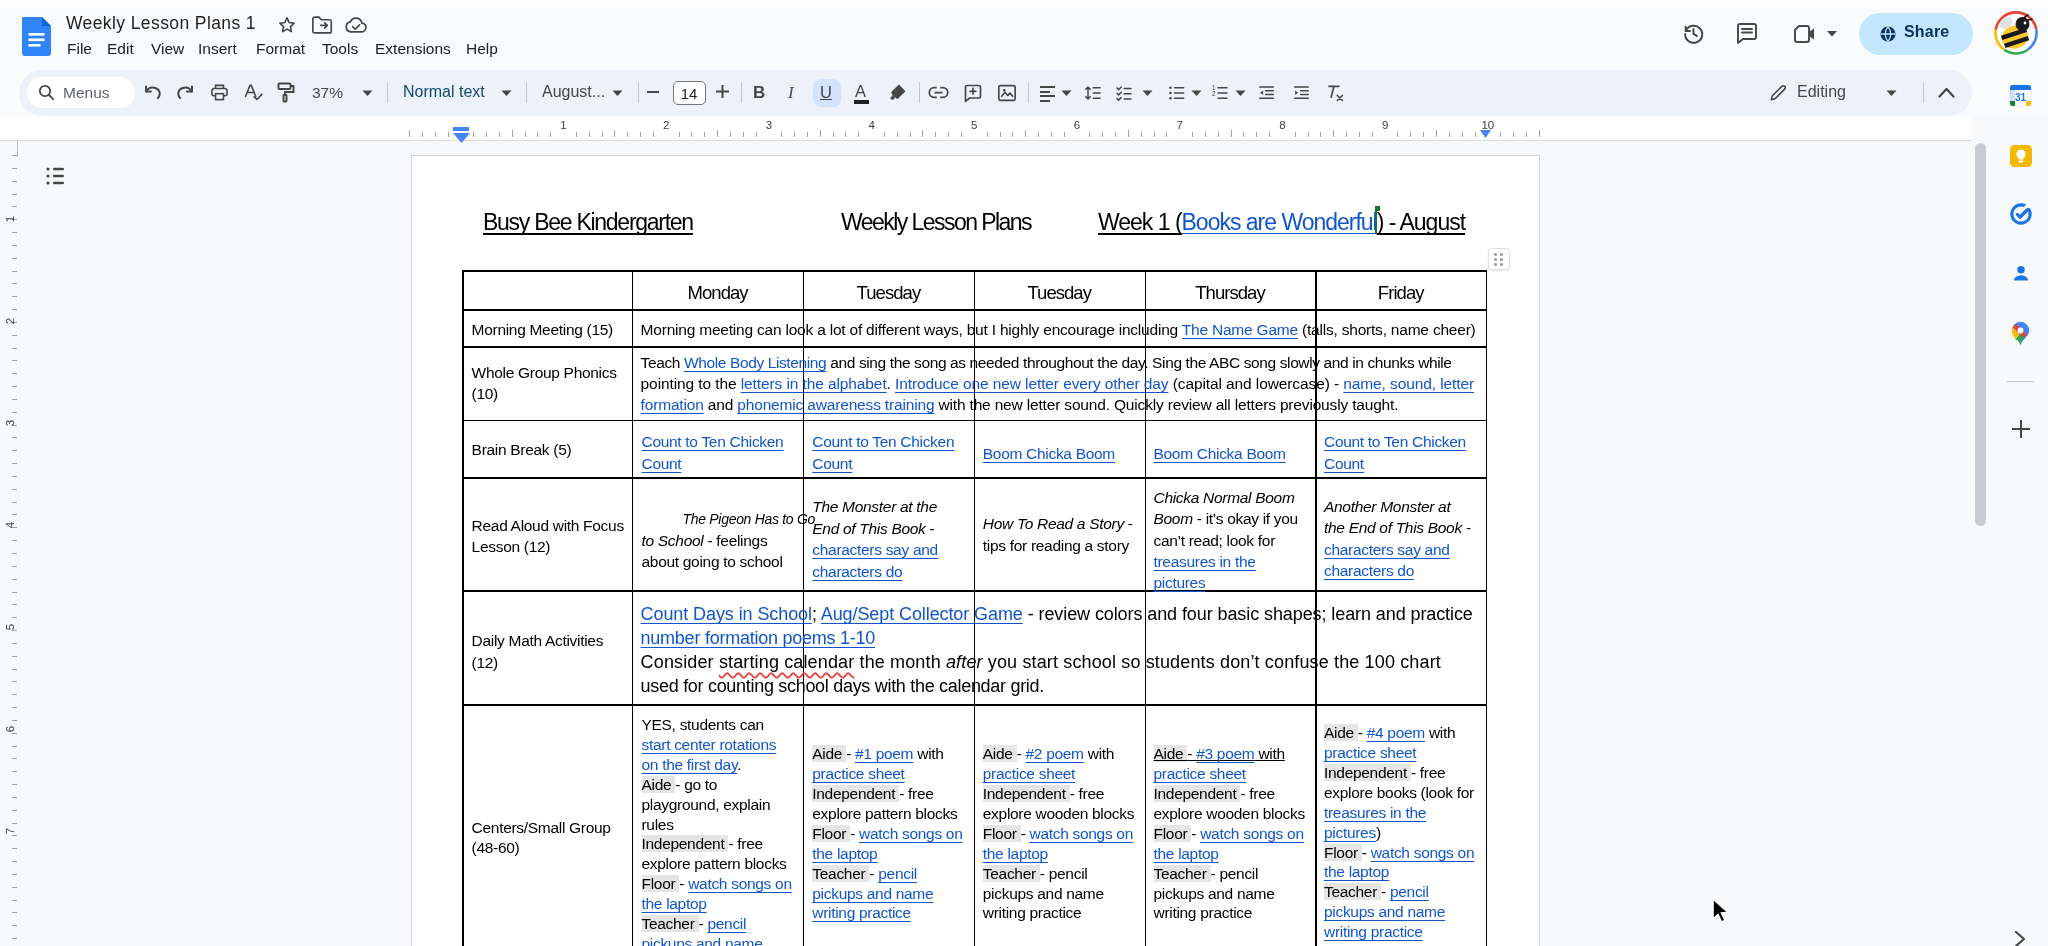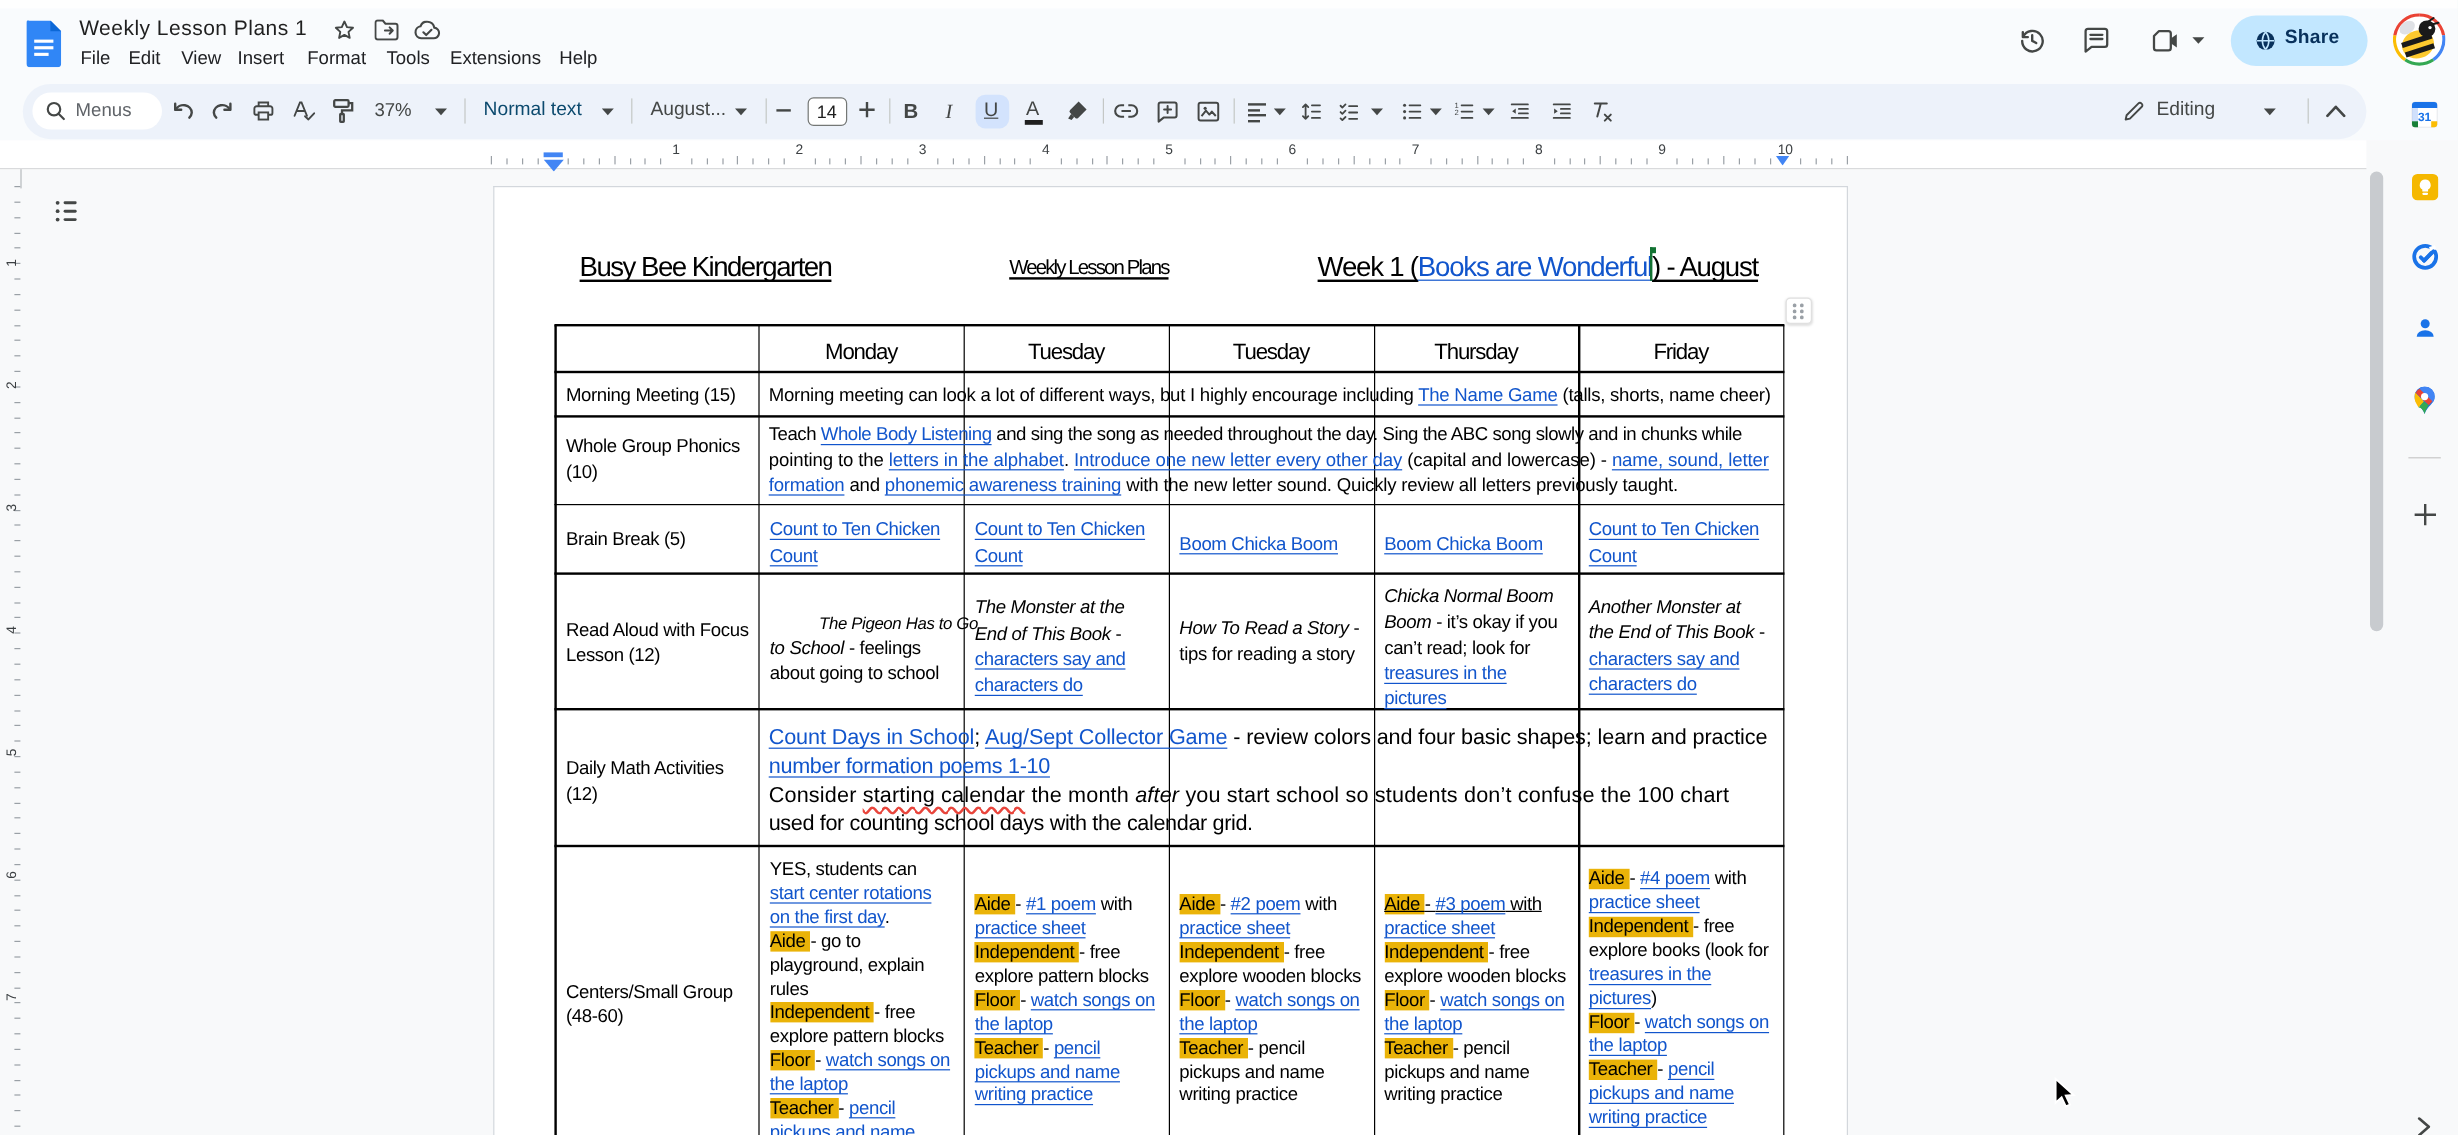--- a/index.html
+++ b/index.html
@@ -404,7 +404,7 @@
   </svg>
 <div class="a" style="left:411px;top:155px;width:1129px;height:791px;background:#fff;border:1px solid #d3d7dc;border-bottom:none"></div>
 <div class="a doc u" style="left:483px;top:211.0px;font-size:23px;line-height:23px;letter-spacing:-1.27px;text-decoration:underline;text-decoration-skip-ink:none;text-decoration-thickness:1.7px;text-underline-offset:3px">Busy Bee Kindergarten</div>
-<div class="a doc u" style="left:841px;top:211.0px;font-size:17px;line-height:23px;letter-spacing:-1.55px;text-decoration:underline;text-decoration-skip-ink:none;text-decoration-thickness:1.7px;text-underline-offset:3px">Weekly Lesson Plans</div>
+<div class="a doc u" style="left:841px;top:211.0px;font-size:23px;line-height:23px;letter-spacing:-1.55px;text-decoration-skip-ink:none;text-decoration-thickness:1.7px;text-underline-offset:3px">Weekly Lesson Plans</div>
 <div class="a doc" style="left:1098px;top:211.0px;font-size:23px;line-height:23px;letter-spacing:-1.01px"><span class="bu">Week 1 (</span><span class="lk">Books are Wonderful</span><span class="bu">) - August</span></div>
 <div class="a" style="left:1374.5px;top:206px;width:5px;height:5px;background:#137333"></div>
 <div class="a" style="left:1374.5px;top:206px;width:2.5px;height:28px;background:#137333"></div>

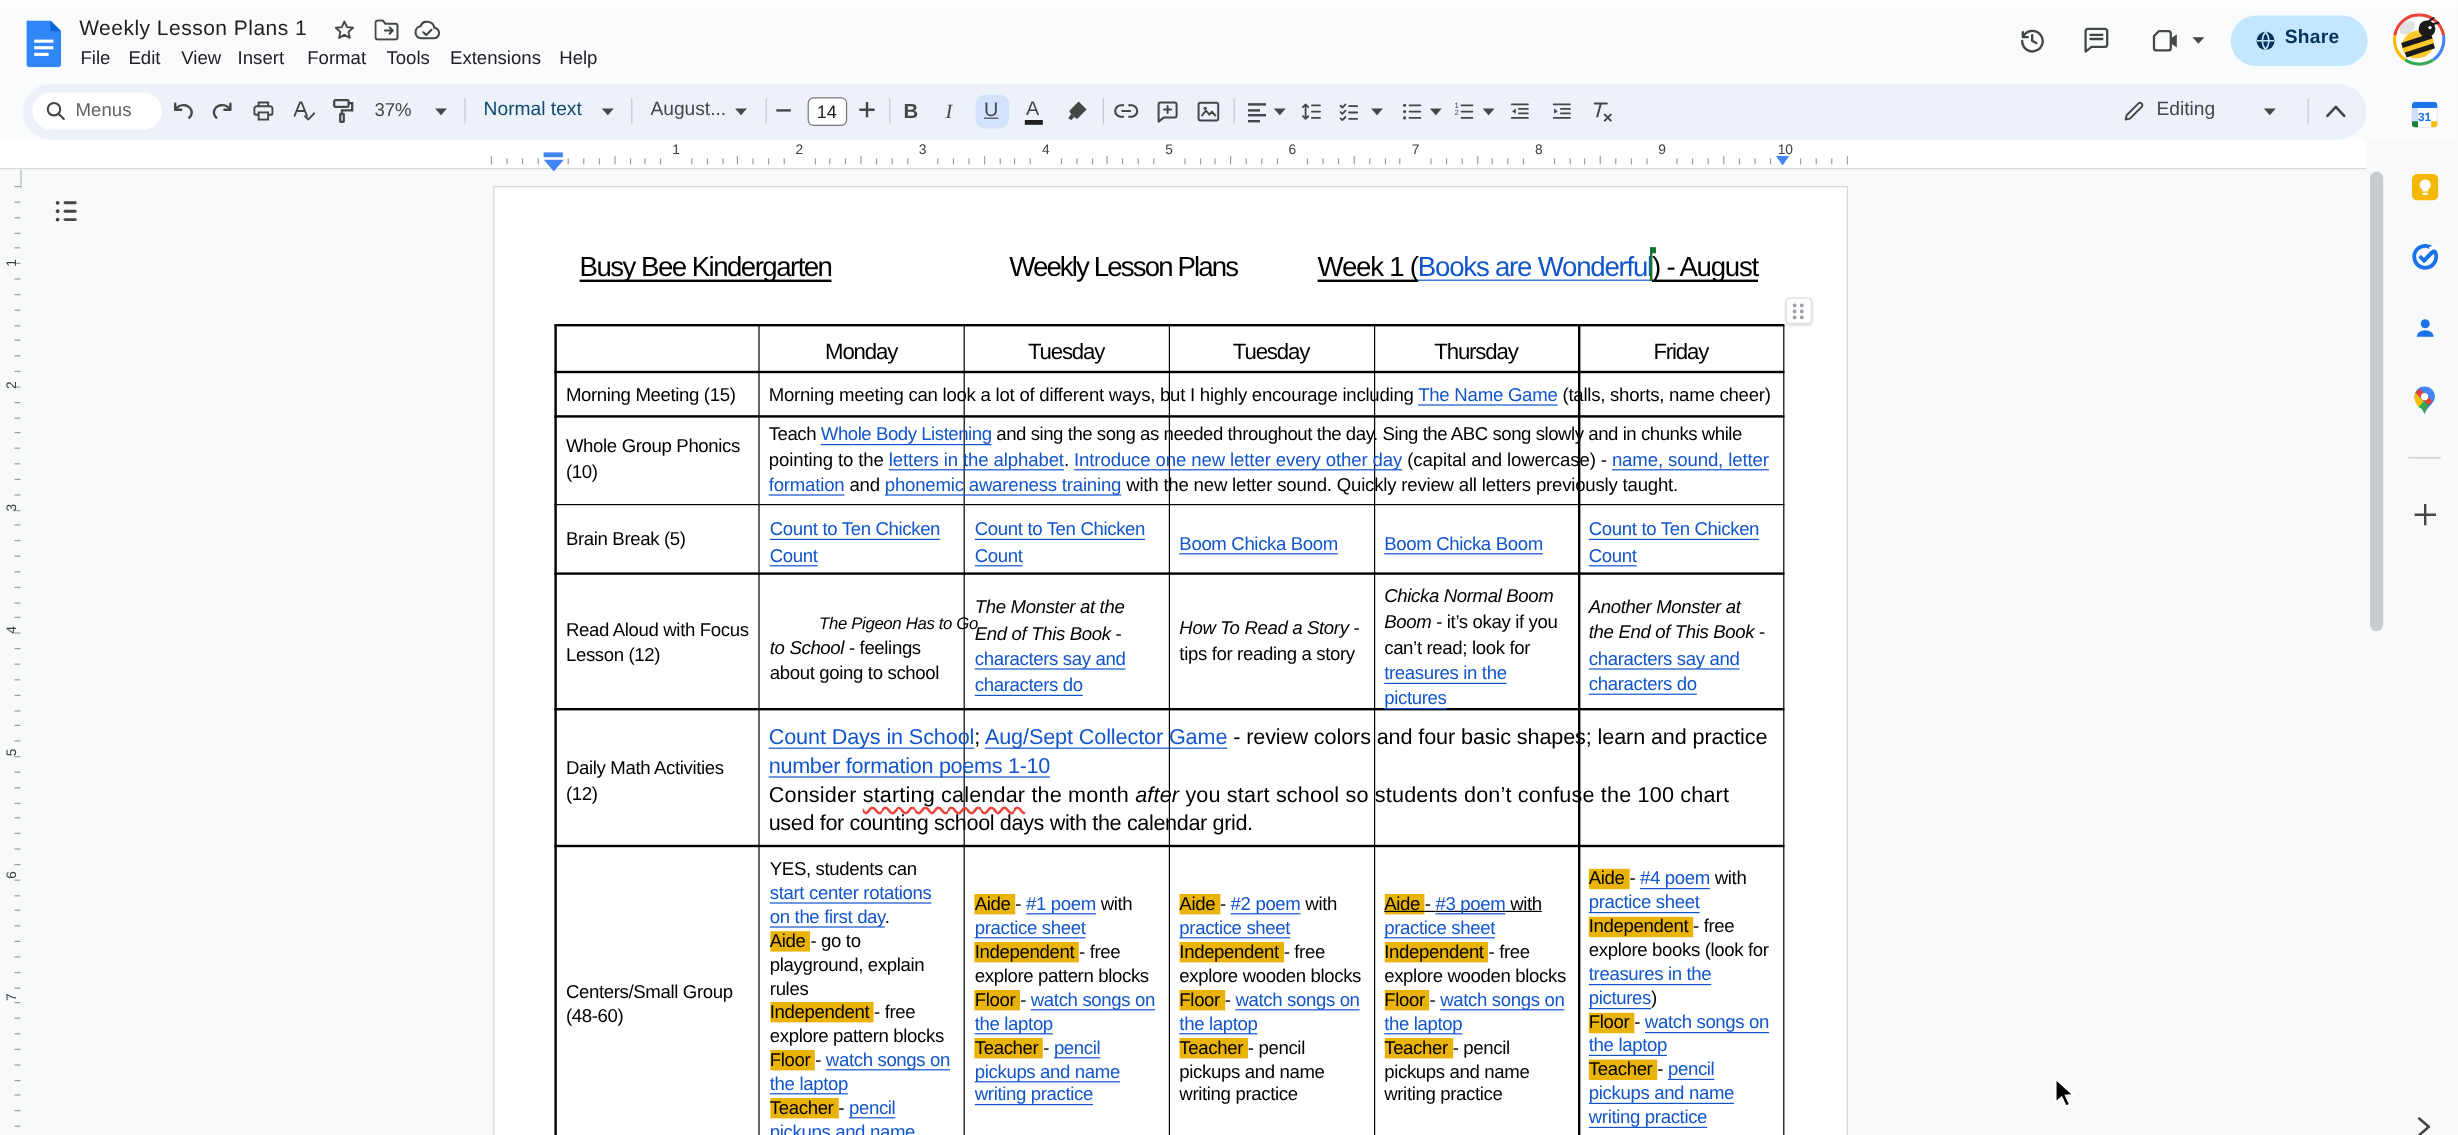--- a/index.html
+++ b/index.html
@@ -6,7 +6,7 @@
 .a{position:absolute}
 .doc{color:#000;white-space:nowrap;letter-spacing:-0.3px}
 .lk{color:#1155cc;text-decoration:underline;text-underline-offset:2.5px;text-decoration-skip-ink:none;text-decoration-thickness:1.4px}
-.hl{background:#eab308}
+.hl{background:#e5e5e5}
 .bu{text-decoration:underline;text-decoration-skip-ink:none;text-decoration-thickness:1.7px;text-underline-offset:3px}
 .i{font-style:italic}
 .tick{position:absolute;background:#9aa0a6;width:1px}

